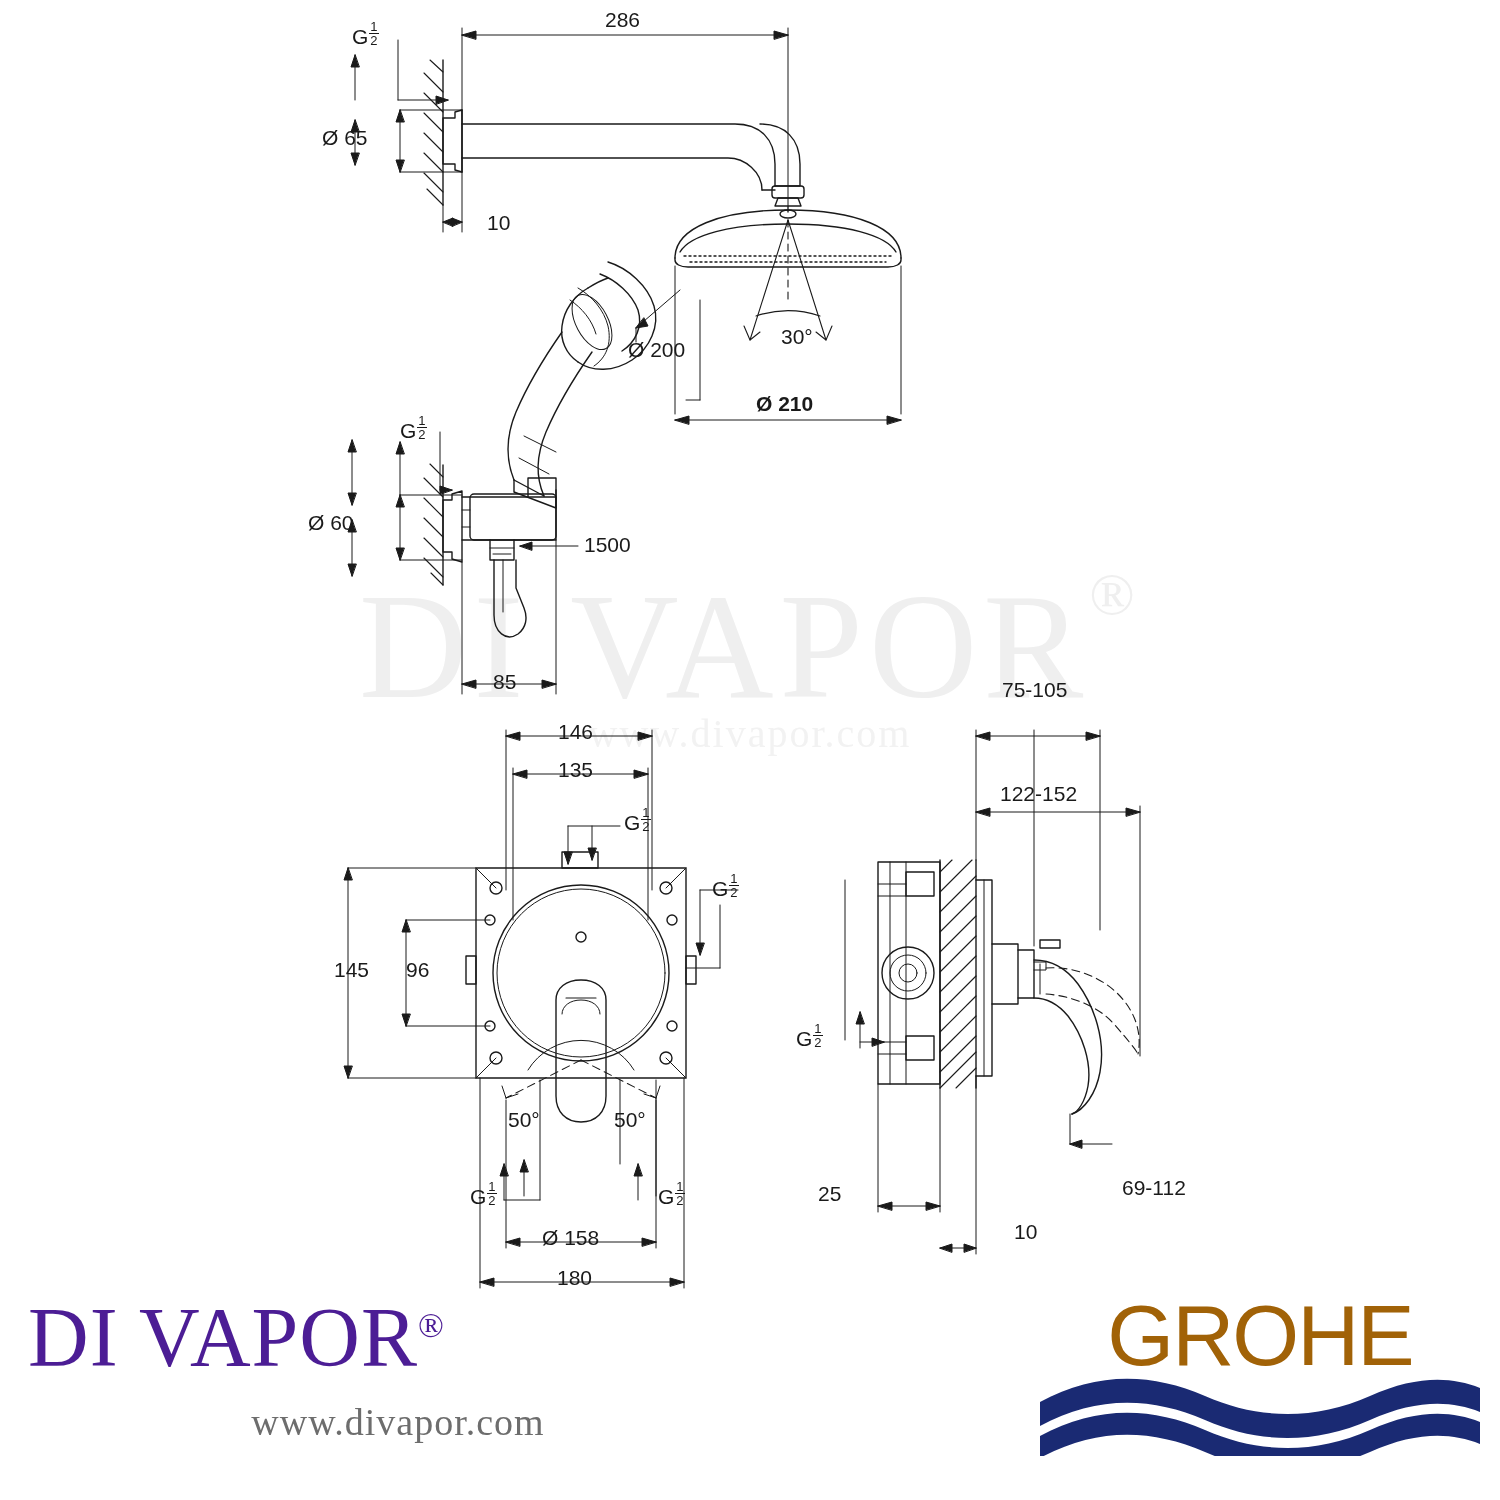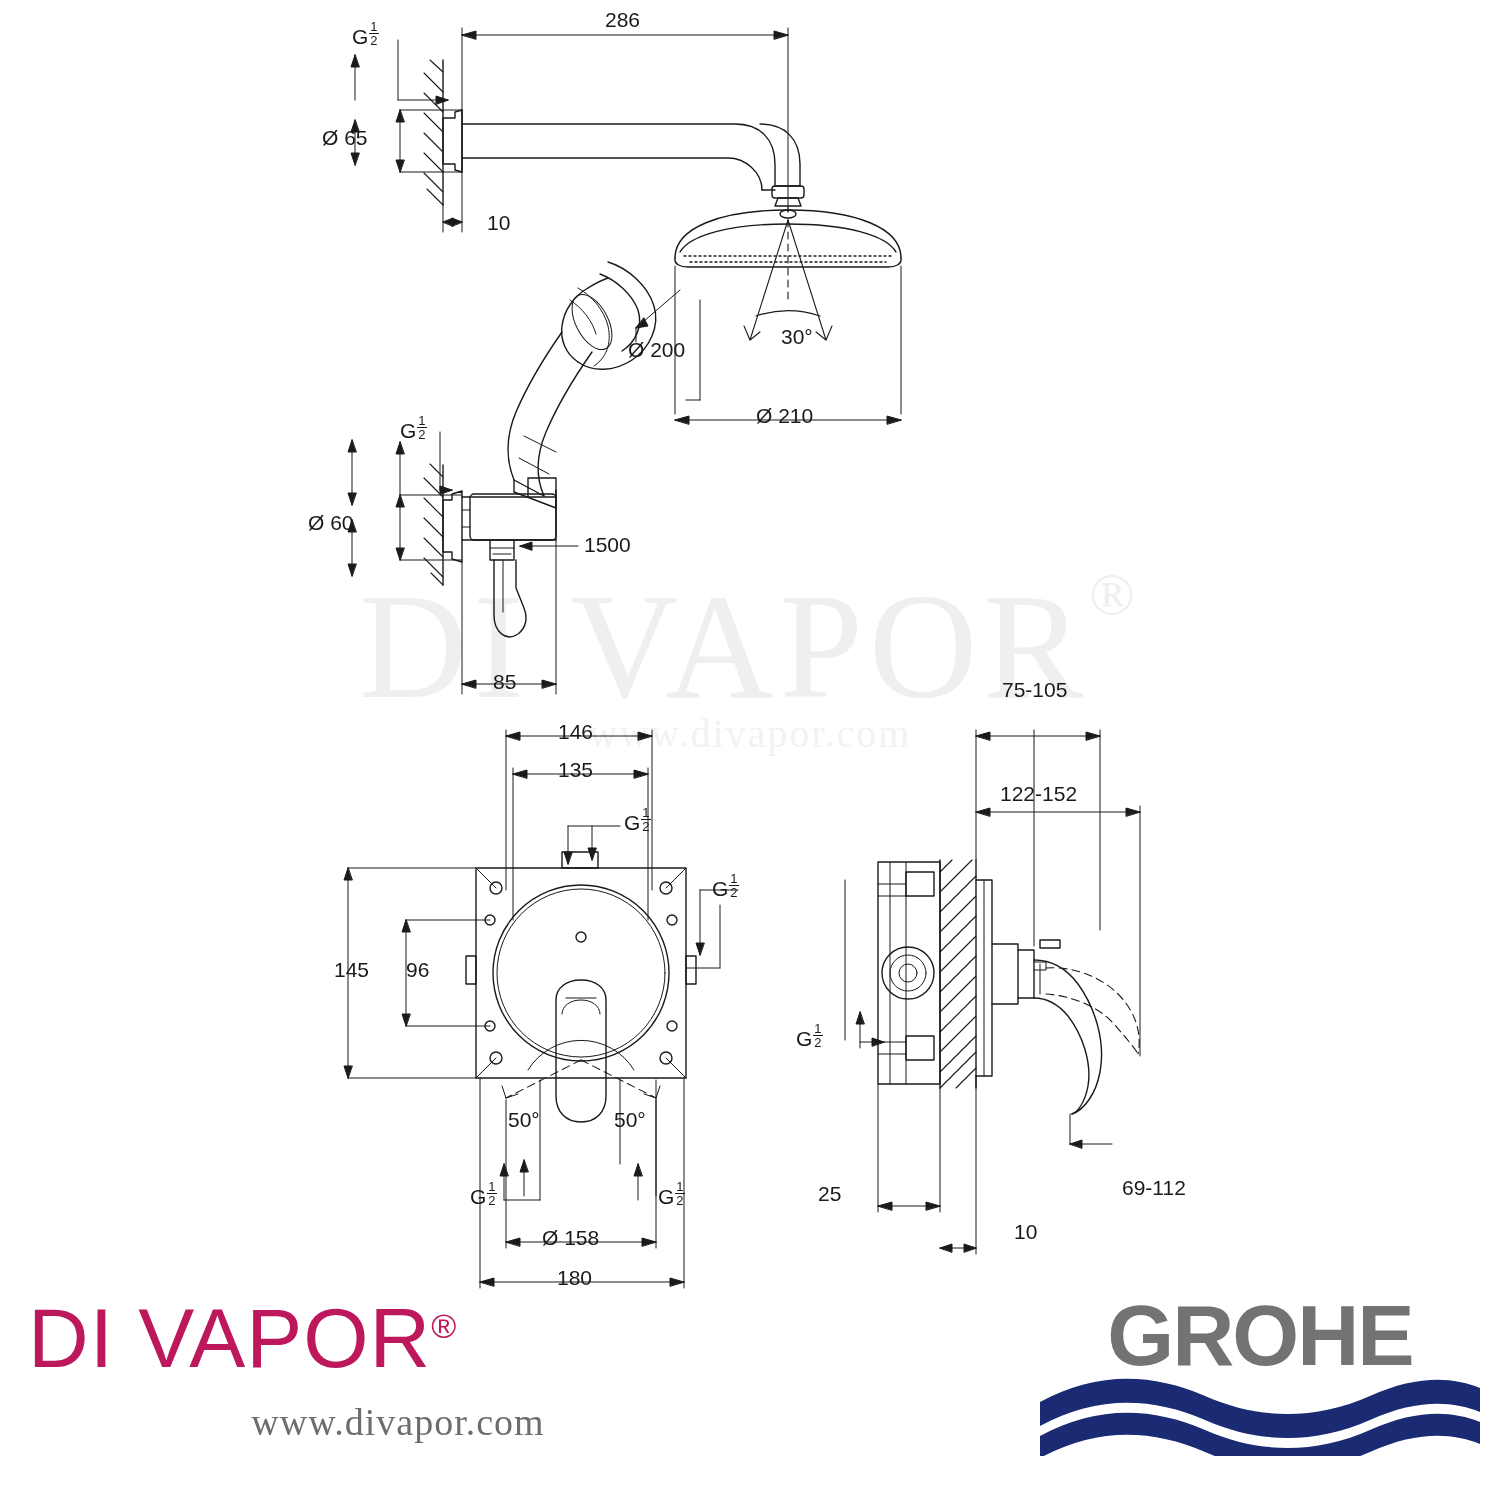--- a/index.html
+++ b/index.html
@@ -441,7 +441,7 @@
   <div class="dimtext" style="left:487px; top:211px;">10</div>
   <div class="dimtext" style="left:781px; top:325px;">30°</div>
   <div class="dimtext" style="left:628px; top:338px;">Ø 200</div>
-  <div class="dimtext" style="left:756px; top:404px;">Ø 210</div>
+  <div class="dimtext" style="left:756px; top:392px;font-weight:bold;">Ø 210</div>
 
   <div class="dimtext" style="left:400px; top:414px;">
     <span>G</span><span class="frac"><span class="num">1</span><span class="den">2</span></span>

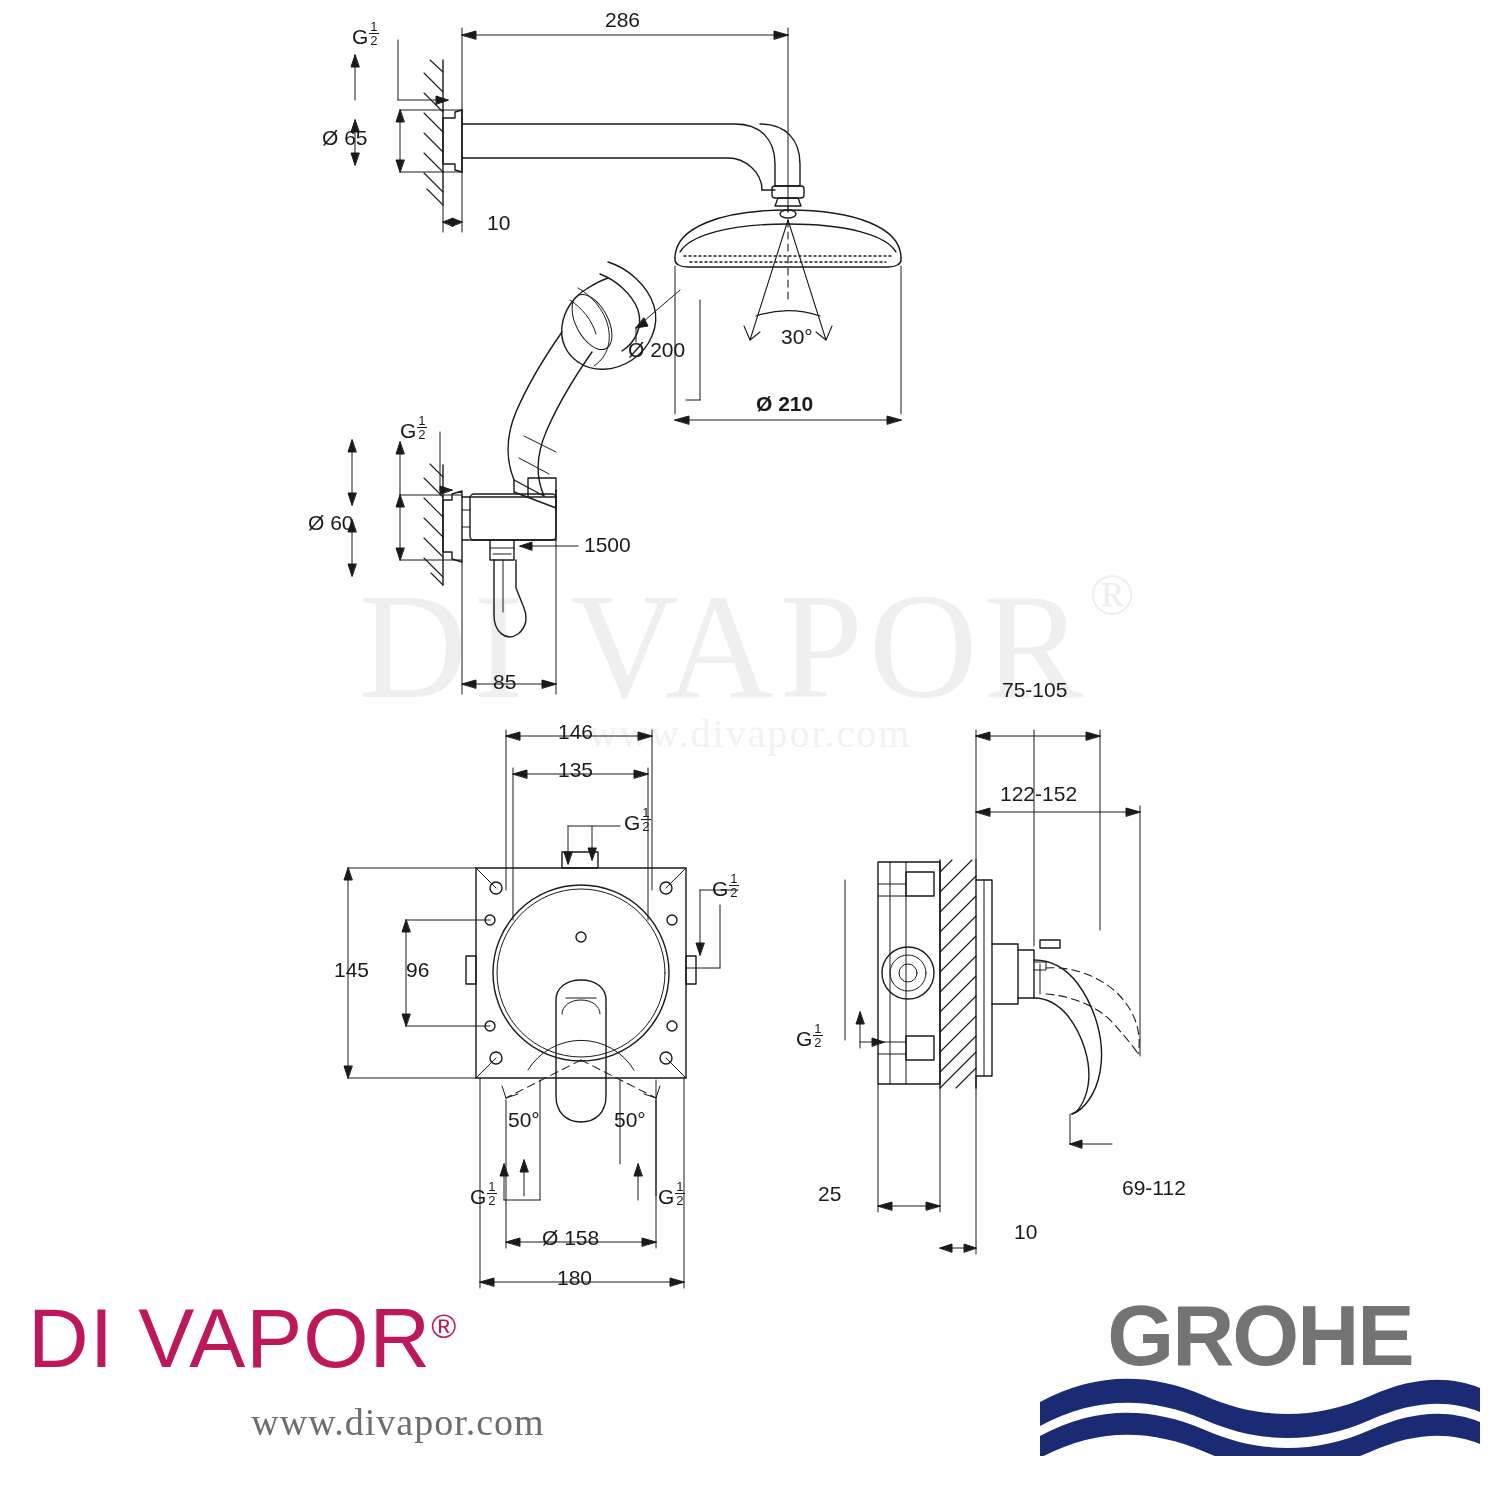--- a/index.html
+++ b/index.html
@@ -66,10 +66,10 @@
     height:160px;
   }
   .divapor-text {
-    font-family:Liberation Sans, sans-serif;
+    font-family:Liberation Serif, serif;
     font-size:84px;
     letter-spacing:1px;
-    color:#be185d;
+    color:#4c1d95;
     white-space:nowrap;
     line-height:1;
   }

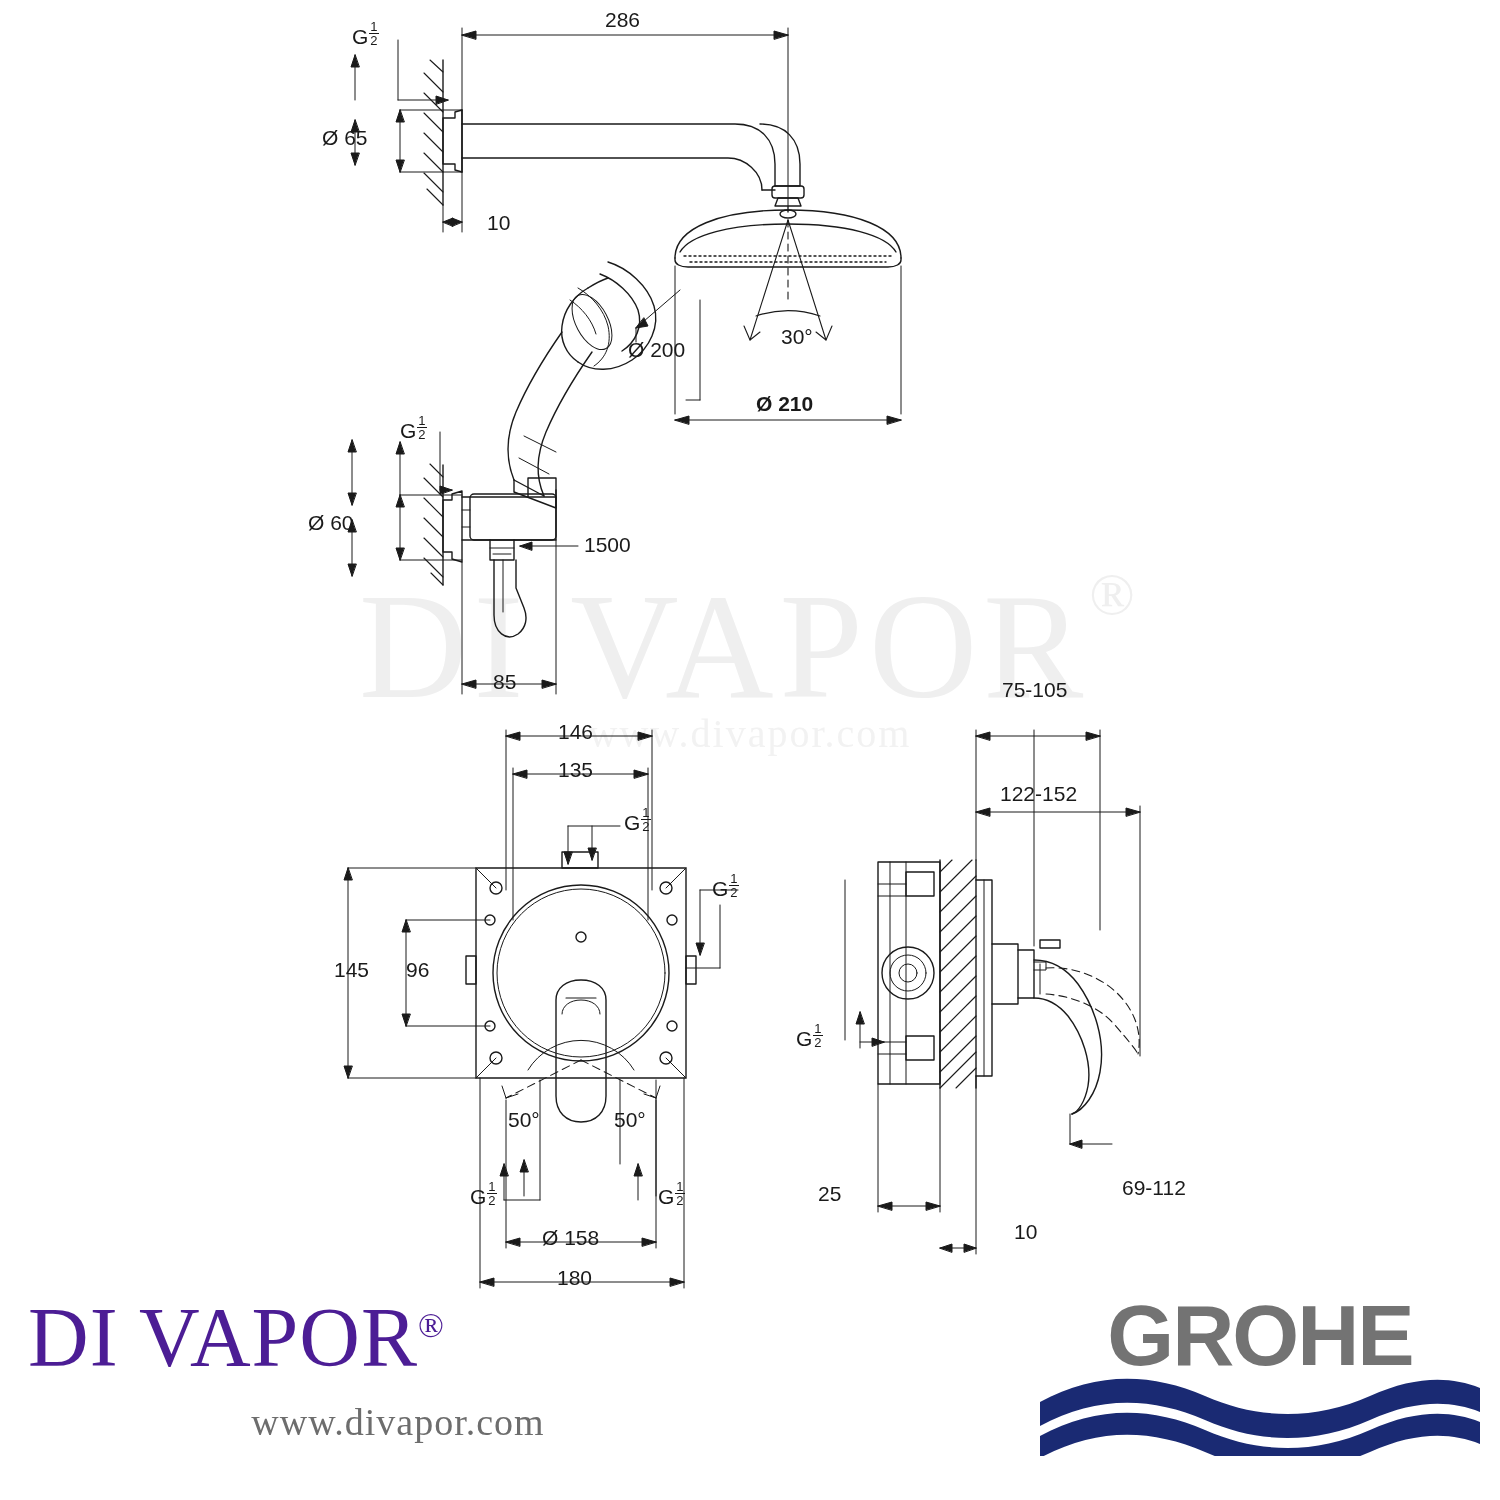--- a/index.html
+++ b/index.html
@@ -89,10 +89,10 @@
   }
   .grohe-word {
     font-family:"Liberation Sans", sans-serif;
-    font-weight:bold;
+    font-weight:normal;
     font-size:86px;
     letter-spacing:-2px;
-    color:#737373;
+    color:#a16207;
     line-height:1;
     text-align:center;
   }

